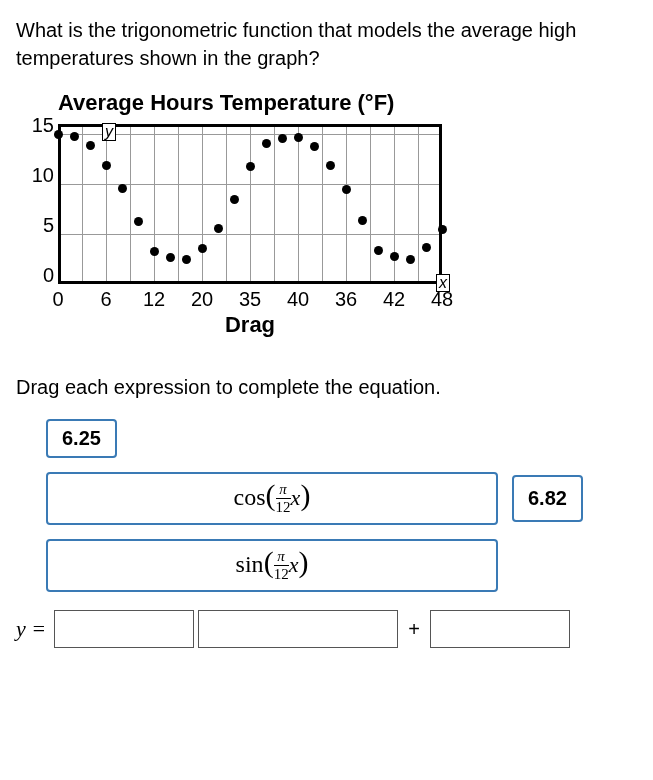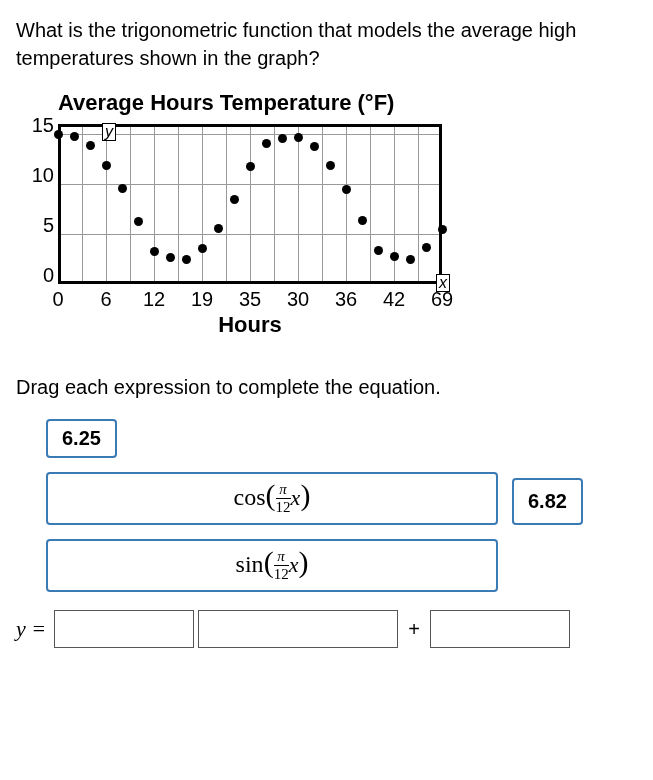--- a/index.html
+++ b/index.html
@@ -297,7 +297,7 @@
     <span style="left:0%">0</span>
     <span style="left:12.5%">6</span>
     <span style="left:25%">12</span>
-    <span style="left:37.5%">19</span>
+    <span style="left:37.5%">20</span>
     <span style="left:50%">35</span>
     <span style="left:62.5%">30</span>
     <span style="left:75%">36</span>

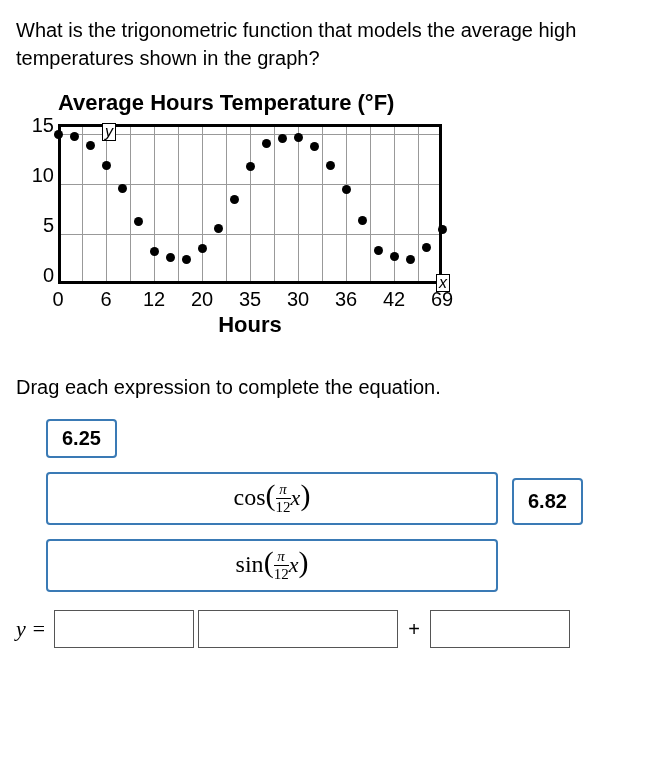--- a/index.html
+++ b/index.html
@@ -299,7 +299,7 @@
     <span style="left:25%">12</span>
     <span style="left:37.5%">20</span>
     <span style="left:50%">35</span>
-    <span style="left:62.5%">30</span>
+    <span style="left:62.5%">40</span>
     <span style="left:75%">36</span>
     <span style="left:87.5%">42</span>
     <span style="left:100%">69</span>

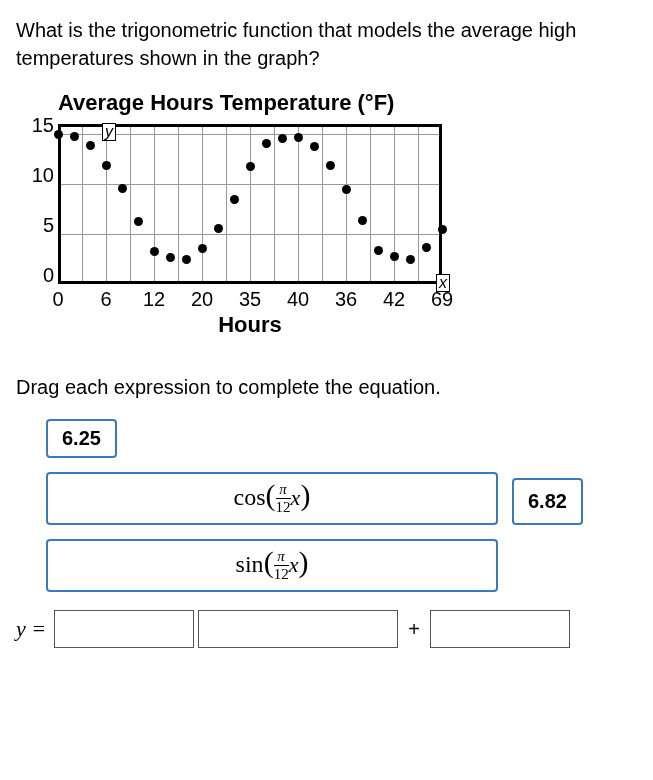--- a/index.html
+++ b/index.html
@@ -302,7 +302,7 @@
     <span style="left:62.5%">40</span>
     <span style="left:75%">36</span>
     <span style="left:87.5%">42</span>
-    <span style="left:100%">69</span>
+    <span style="left:100%">48</span>
   </div>
 
   <div class="x-axis-title">Hours</div>

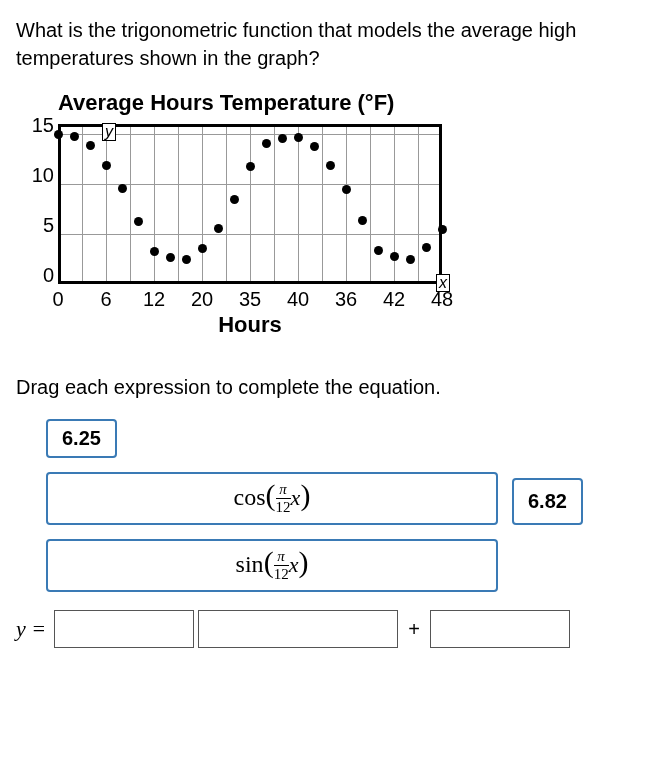--- a/index.html
+++ b/index.html
@@ -305,7 +305,7 @@
     <span style="left:100%">48</span>
   </div>
 
-  <div class="x-axis-title">Hours</div>
+  <div class="x-axis-title">Drag</div>
 </div>
 
 <div class="instruction">Drag each expression to complete the equation.</div>

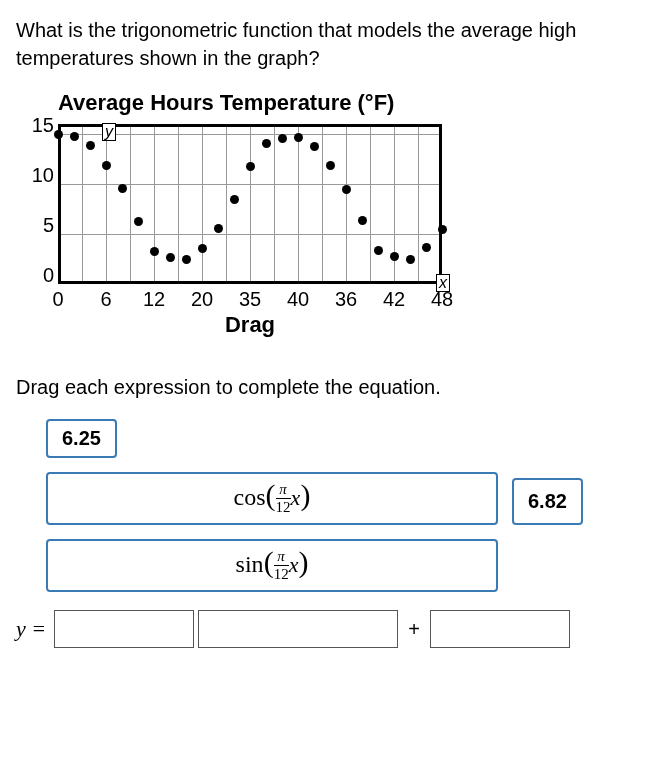--- a/index.html
+++ b/index.html
@@ -161,7 +161,7 @@
     }
     .wide-rows {
       display: flex;
-      align-items: flex-end;
+      align-items: center;
       gap: 14px;
       margin-left: 30px;
       margin-bottom: 14px;

